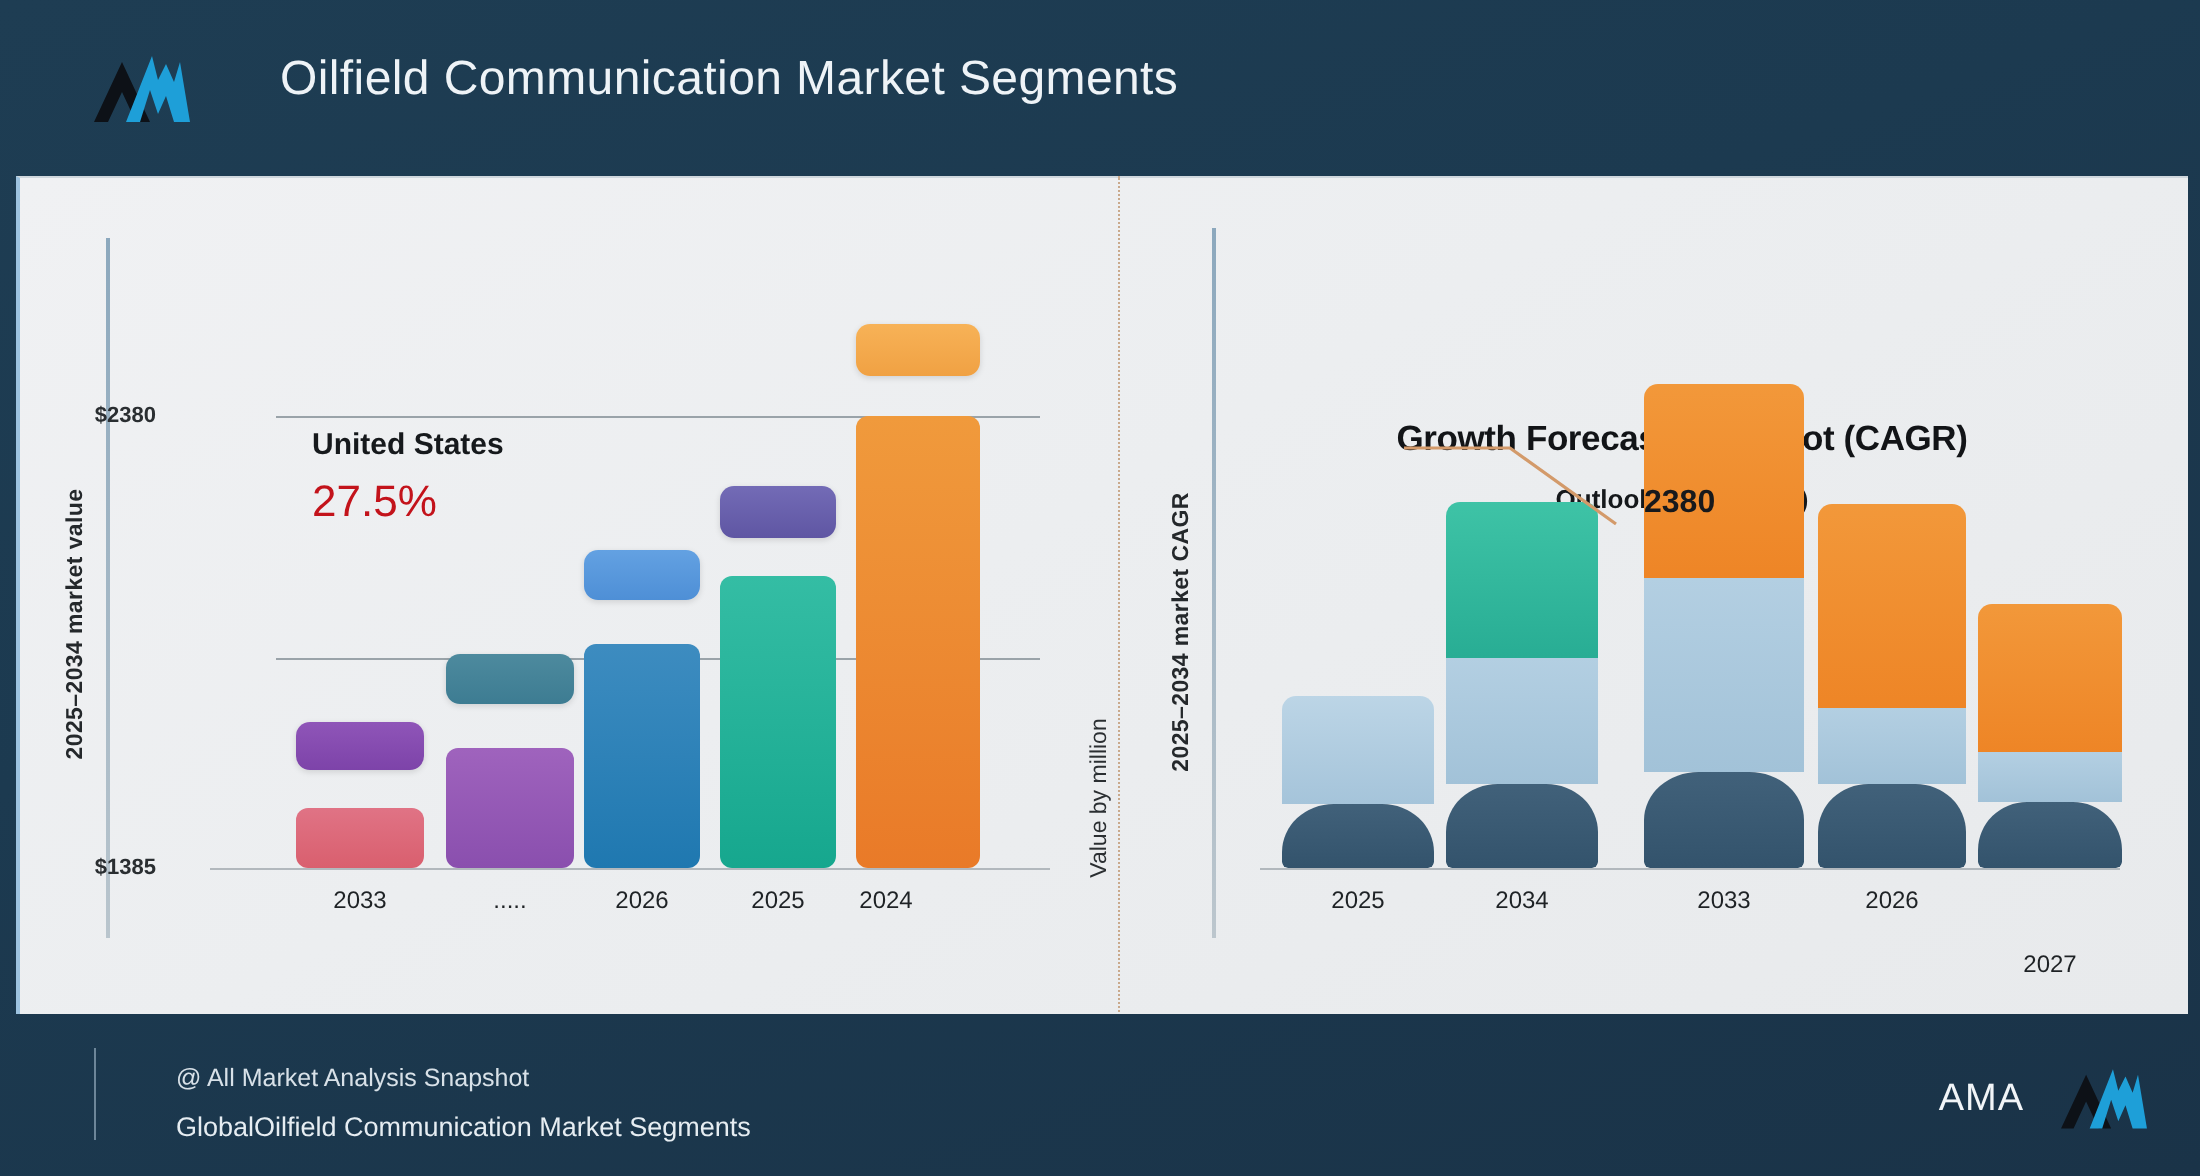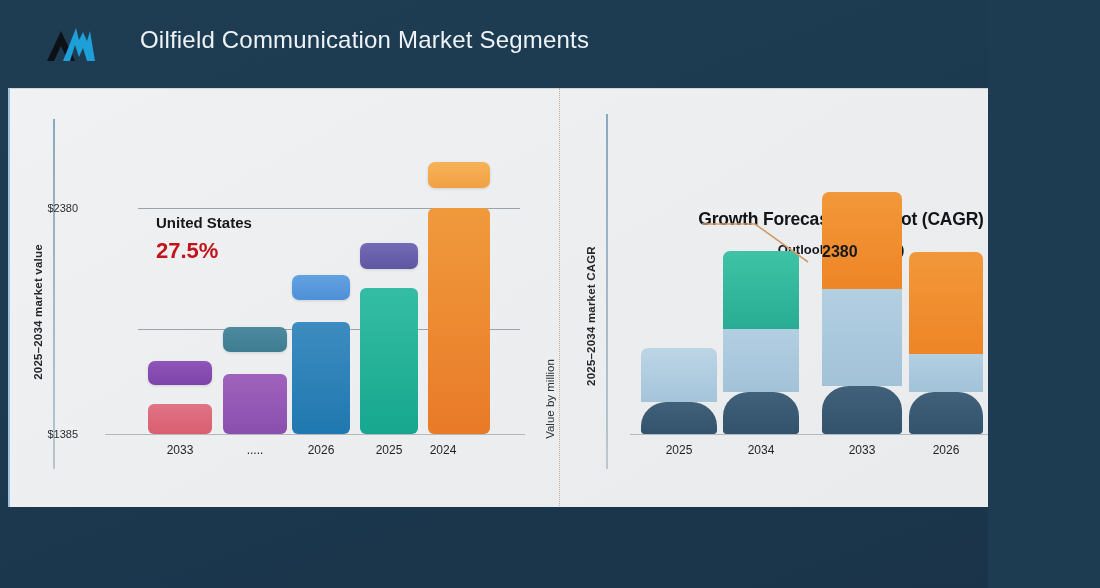--- a/index.html
+++ b/index.html
@@ -9,7 +9,7 @@
     font-family:"Liberation Sans","DejaVu Sans",sans-serif;
     -webkit-font-smoothing:antialiased;
   }
-  .slide{position:relative;width:988px;height:588px;
+  .slide{position:relative;width:1100px;height:588px;
     background:linear-gradient(160deg,#1e3d53 0%,#1c3a50 40%,#1a3348 100%);
     overflow:hidden;}
 

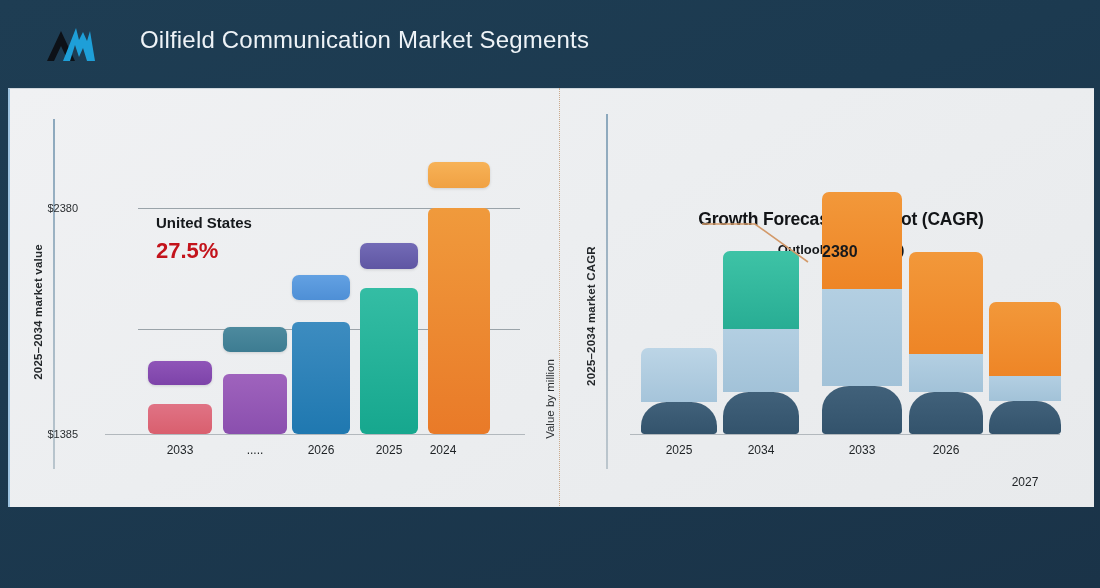--- a/index.html
+++ b/index.html
@@ -39,7 +39,7 @@
   .l-pct{position:absolute;left:148px;top:150px;font-size:22px;font-weight:bold;color:#c3131b;}
 
   .gridline{position:absolute;height:1px;background:#9aa3a9;}
-  .ytick{position:absolute;font-size:11px;color:#2a2e31;text-align:right;width:60px;}
+  .ytick{position:absolute;font-size:11px;color:#2a2e31;text-align:right;width:60px;font-weight:bold;}
 
   .baselineL{position:absolute;left:105px;top:434px;width:420px;height:1px;background:#b2b8bd;}
 

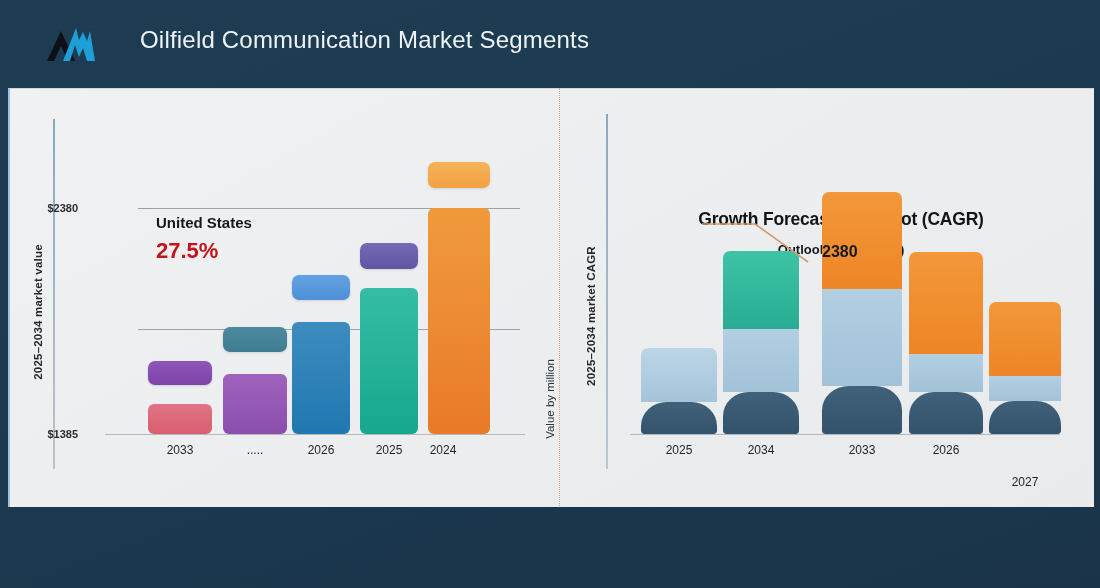--- a/index.html
+++ b/index.html
@@ -36,7 +36,7 @@
     font-size:11.5px;font-weight:bold;color:#24282b;letter-spacing:.2px;}
 
   .l-head{position:absolute;left:148px;top:126px;font-size:15px;font-weight:bold;color:#16191c;}
-  .l-pct{position:absolute;left:148px;top:150px;font-size:22px;font-weight:bold;color:#c3131b;}
+  .l-pct{position:absolute;left:148px;top:150px;font-size:22px;font-weight:normal;color:#c3131b;}
 
   .gridline{position:absolute;height:1px;background:#9aa3a9;}
   .ytick{position:absolute;font-size:11px;color:#2a2e31;text-align:right;width:60px;font-weight:bold;}

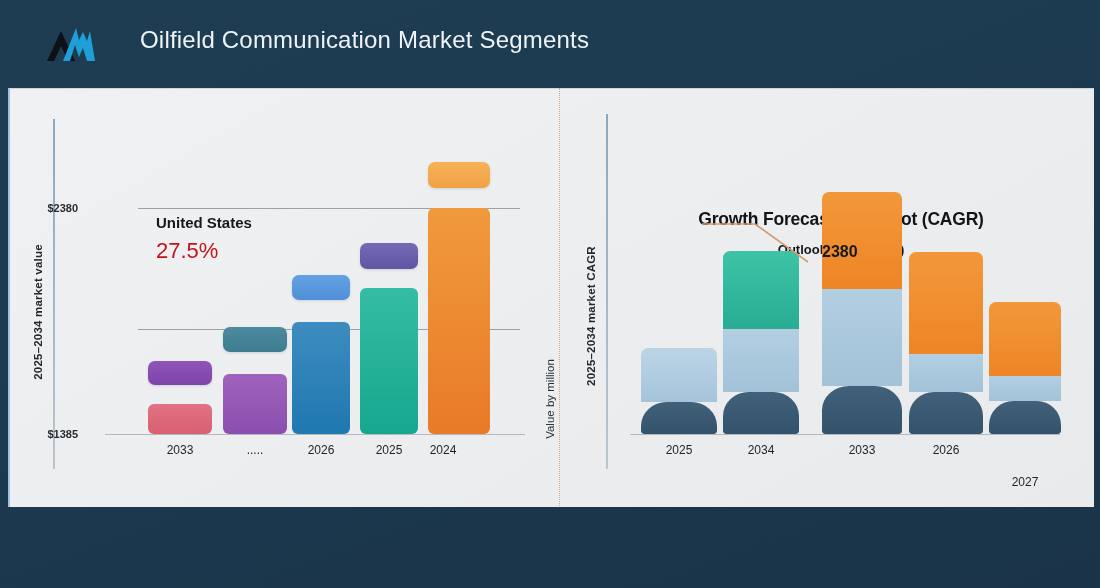--- a/index.html
+++ b/index.html
@@ -188,6 +188,18 @@
   <div class="xlabR" style="left:909px;width:74px;">2026</div>
   <div class="xlabR" style="left:989px;width:72px;margin-top:32px;">2027</div>
 
+  <div class="footer">
+    <div class="frule"></div>
+    <div class="f1">@ All Market Analysis Snapshot</div>
+    <div class="f2">GlobalOilfield Communication Market Segments</div>
+    <div class="fbrand">AMA</div>
+    <div class="flogo">
+      <svg width="56" height="34" viewBox="0 0 52 38">
+        <path d="M2 36 L16 6 L30 36 L23 36 L16 21 L9 36 Z" fill="#0d1117"></path>
+        <path d="M18 36 L31 3 L34 15 L38 7 L42 16 L45 6 L50 36 L42 36 L38 23 L34 32 L30 20 L25 36 Z" fill="#1e9fd8"></path>
+      </svg>
+    </div>
+  </div>
 
 </div>
 

